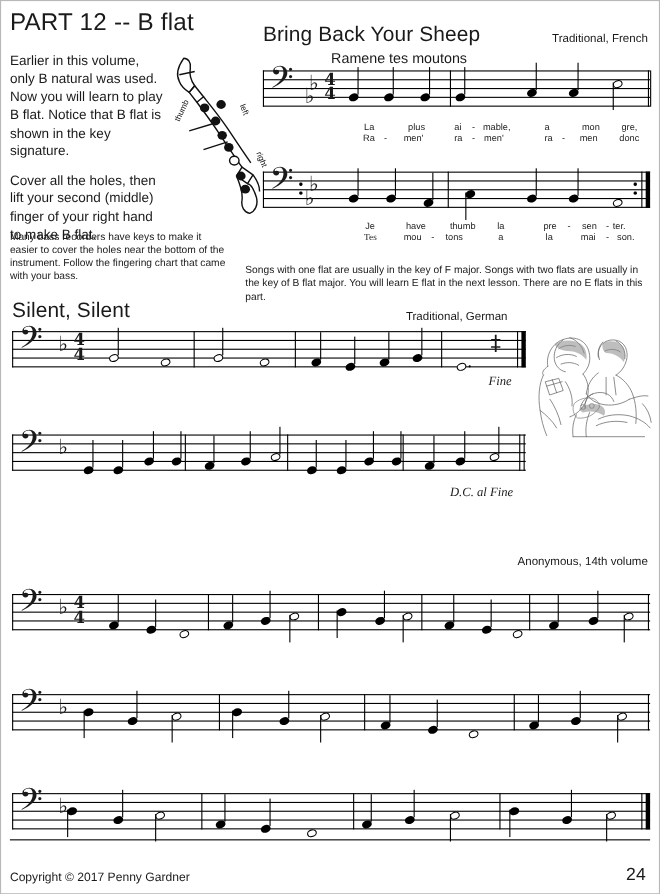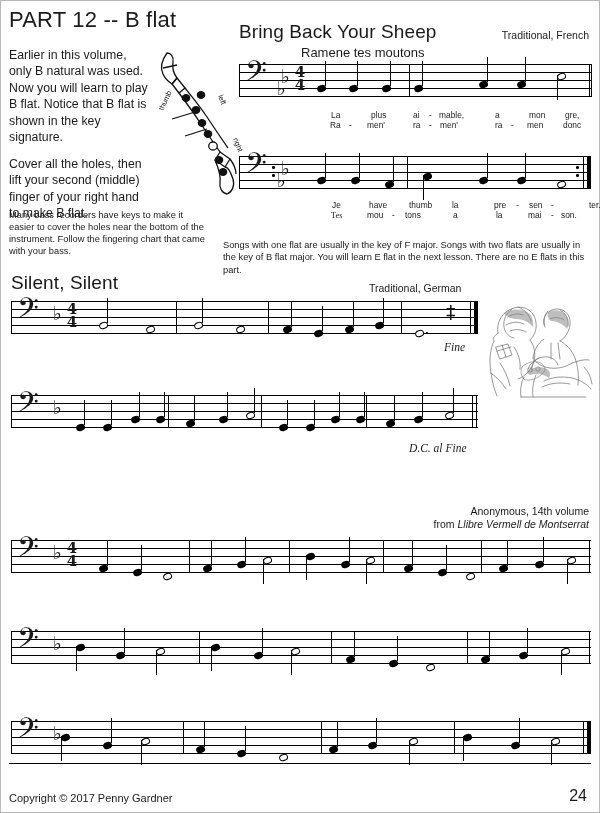--- a/index.html
+++ b/index.html
@@ -209,7 +209,7 @@
       <span style="left: 277px; top: 0px;">-</span>
       <span style="left: 290px; top: 0px;">sen</span>
       <span style="left: 312px; top: 0px;">-</span>
-      <span style="left: 318px; top: 0px; margin-left: 32px;">ter.</span>
+      <span style="left: 318px; top: 0px;">ter.</span>
       <span style="left: 92px; top: 10px; font-family: Liberation Serif, serif;">Tes</span>
       <span style="left: 128px; top: 10px;">mou</span>
       <span style="left: 153px; top: 10px;">-</span>

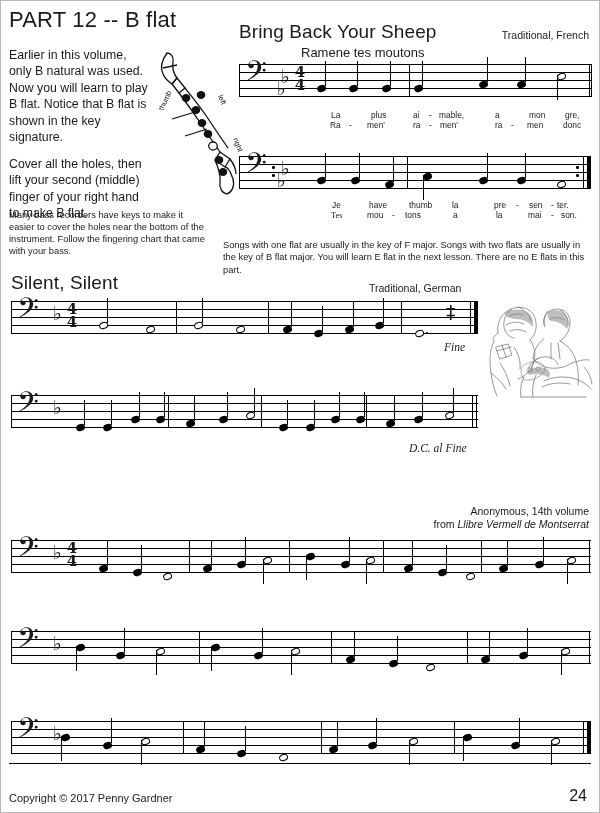--- a/index.html
+++ b/index.html
@@ -175,7 +175,6 @@
 
   <div class="attribution" style="right:10px; top:504px; position:absolute;">
     <div>Anonymous, 14th volume</div>
-    <div><span>from </span><i>Llibre Vermell de Montserrat</i></div>
   </div>
 
   <div class="key-note">Songs with one flat are usually in the key of F major. Songs with two flats are usually in the key of B flat major. You will learn E flat in the next lesson. There are no E flats in this part.</div>

